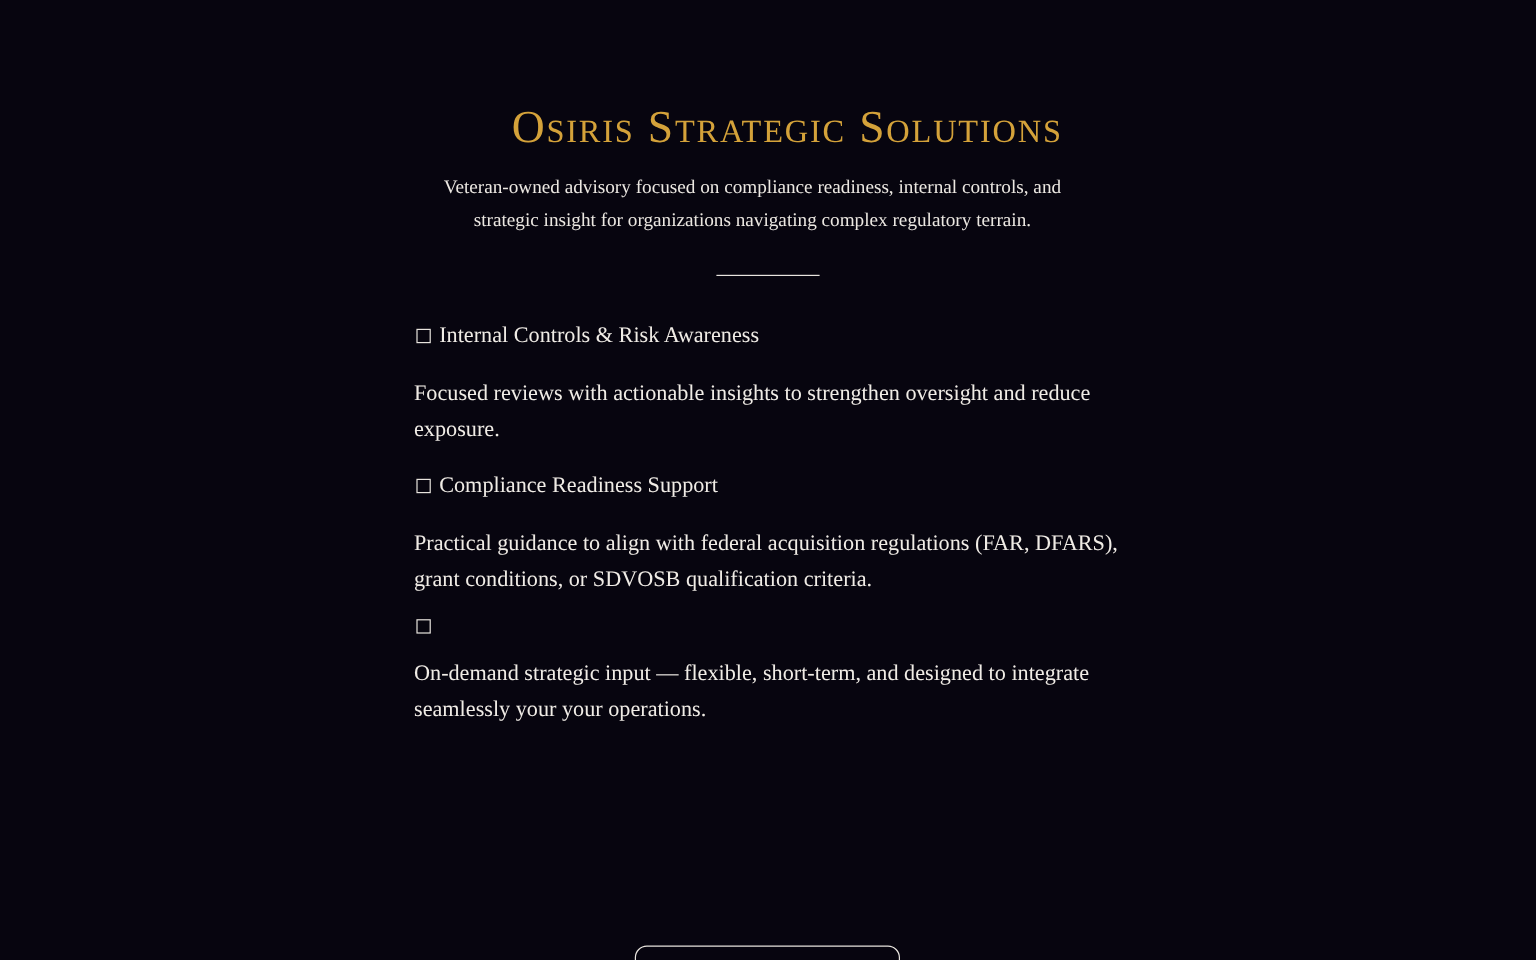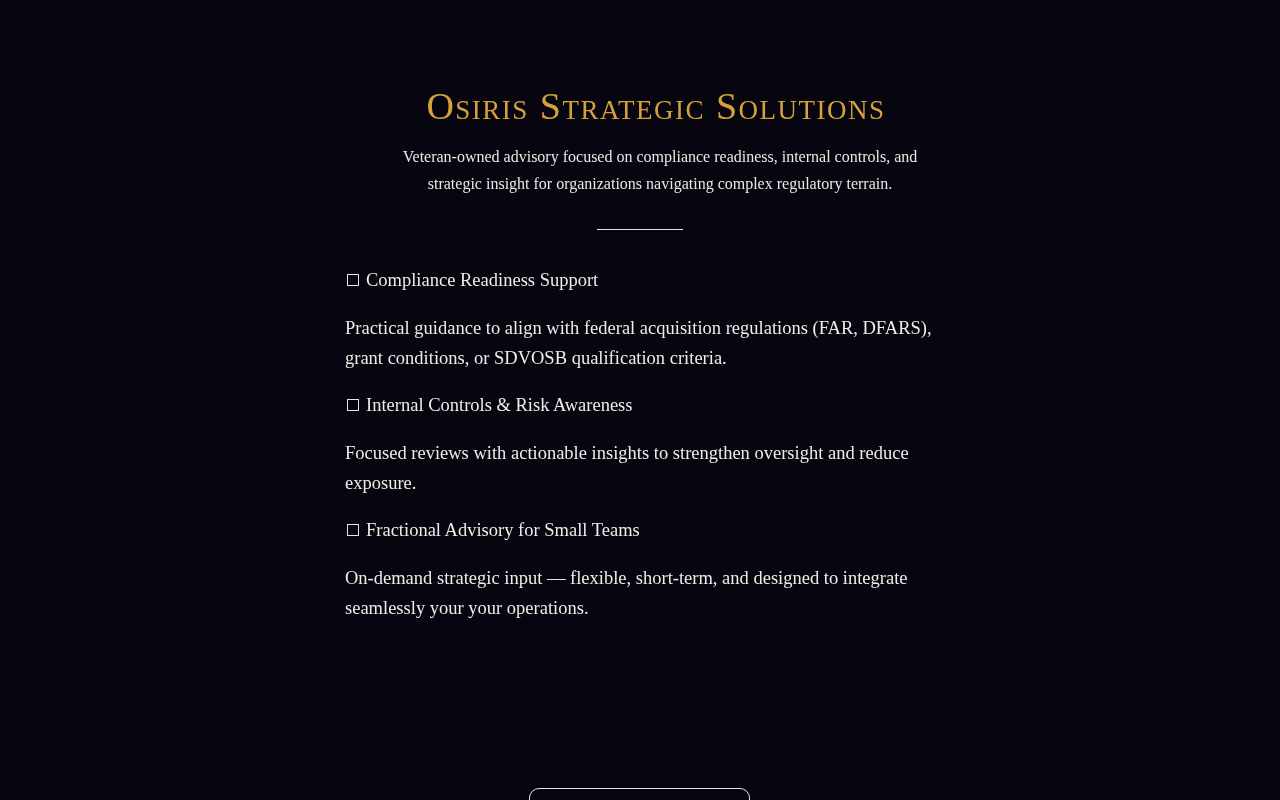--- a/index.html
+++ b/index.html
@@ -36,7 +36,7 @@
     }
     .tagline {
       position: absolute;
-      left: 380px;
+      left: 347px;
       top: 143px;
       width: 560px;
       text-align: center;

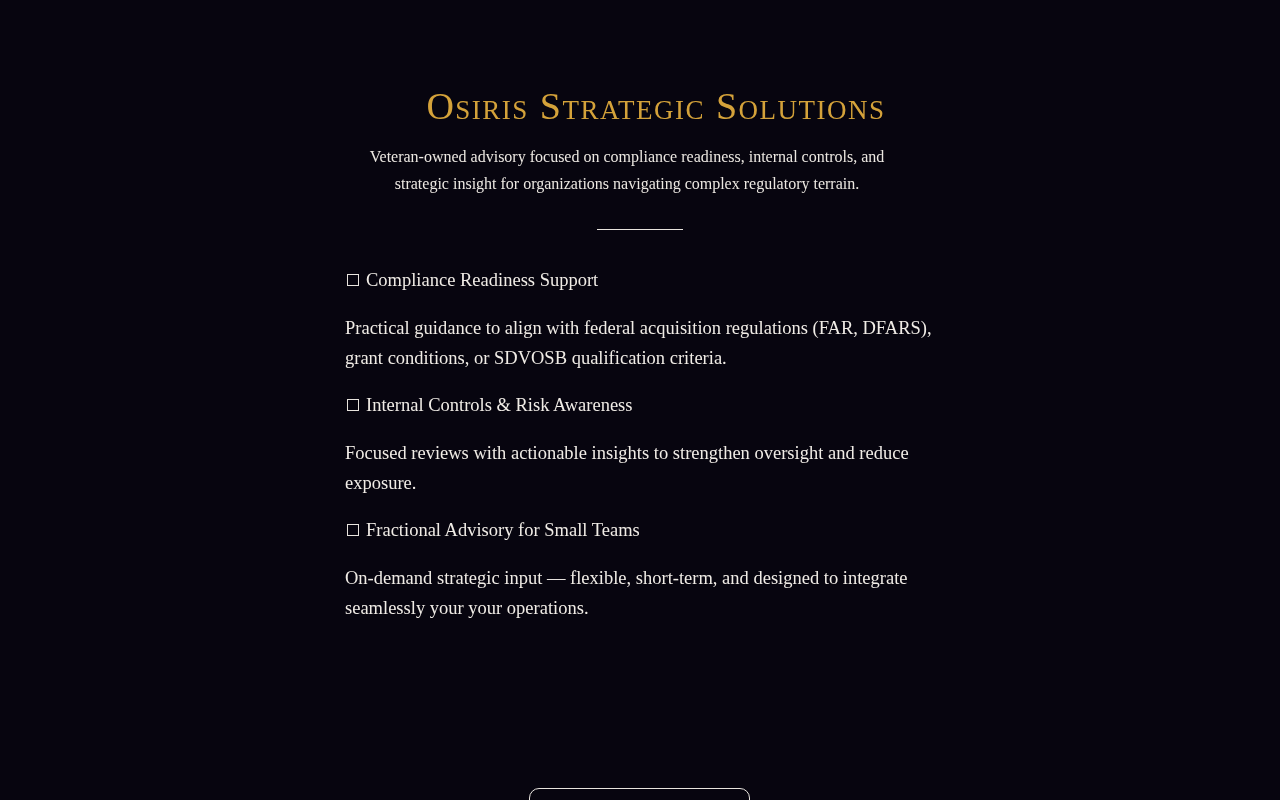--- a/index.html
+++ b/index.html
@@ -112,16 +112,16 @@
     <div>
       <p class="svc-title">
         <span class="checkbox-icon"></span>
-        <span>Compliance Readiness Support</span>
+        <span>Internal Controls &amp; Risk Awareness</span>
       </p>
-      <p class="svc-desc">Practical guidance to align with federal acquisition regulations (FAR, DFARS), grant conditions, or SDVOSB qualification criteria.</p>
+      <p class="svc-desc">Focused reviews with actionable insights to strengthen oversight and reduce exposure.</p>
     </div>
     <div>
       <p class="svc-title">
         <span class="checkbox-icon"></span>
-        <span>Internal Controls &amp; Risk Awareness</span>
+        <span>Compliance Readiness Support</span>
       </p>
-      <p class="svc-desc">Focused reviews with actionable insights to strengthen oversight and reduce exposure.</p>
+      <p class="svc-desc">Practical guidance to align with federal acquisition regulations (FAR, DFARS), grant conditions, or SDVOSB qualification criteria.</p>
     </div>
     <div>
     </div>

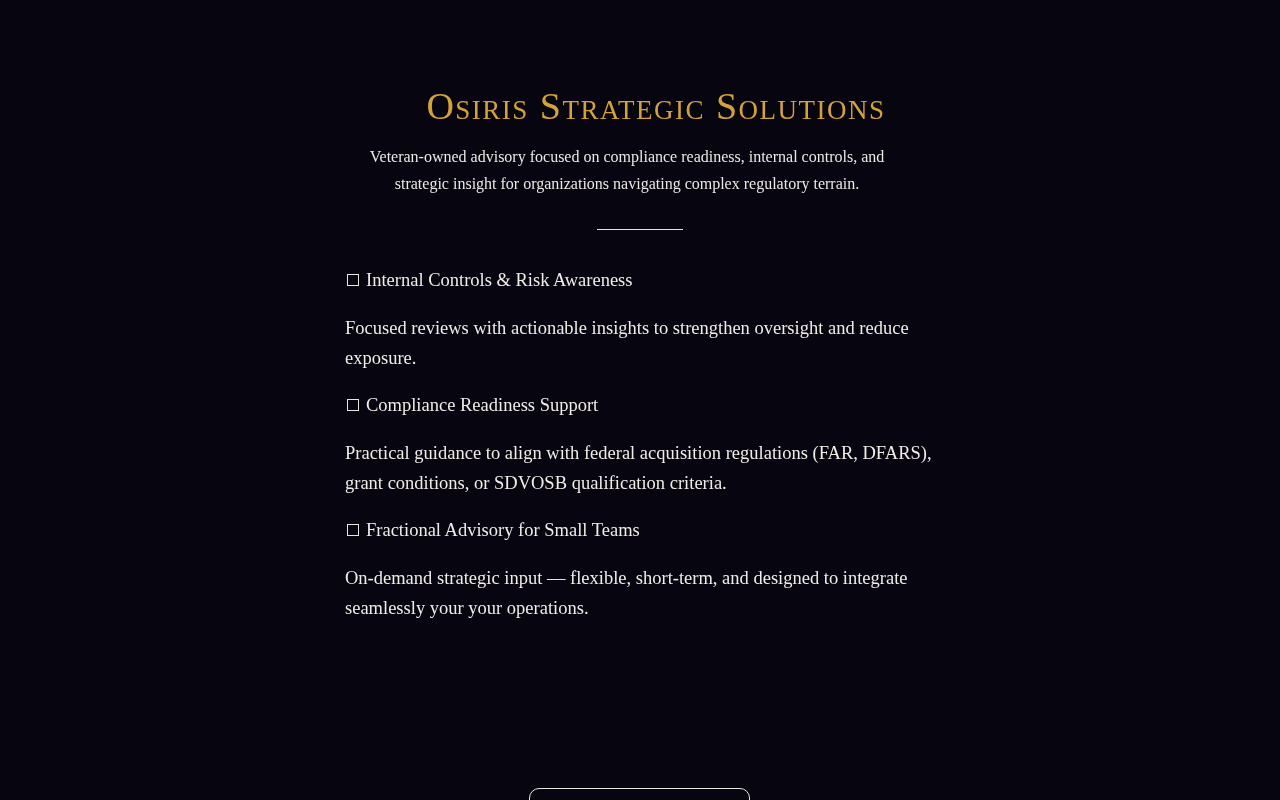--- a/index.html
+++ b/index.html
@@ -128,7 +128,6 @@
     <div>
       <p class="svc-title">
         <span class="checkbox-icon"></span>
-        <span>Fractional Advisory for Small Teams</span>
       </p>
       <p class="svc-desc">On-demand strategic input — flexible, short-term, and designed to integrate seamlessly your your operations.</p>
     </div>

